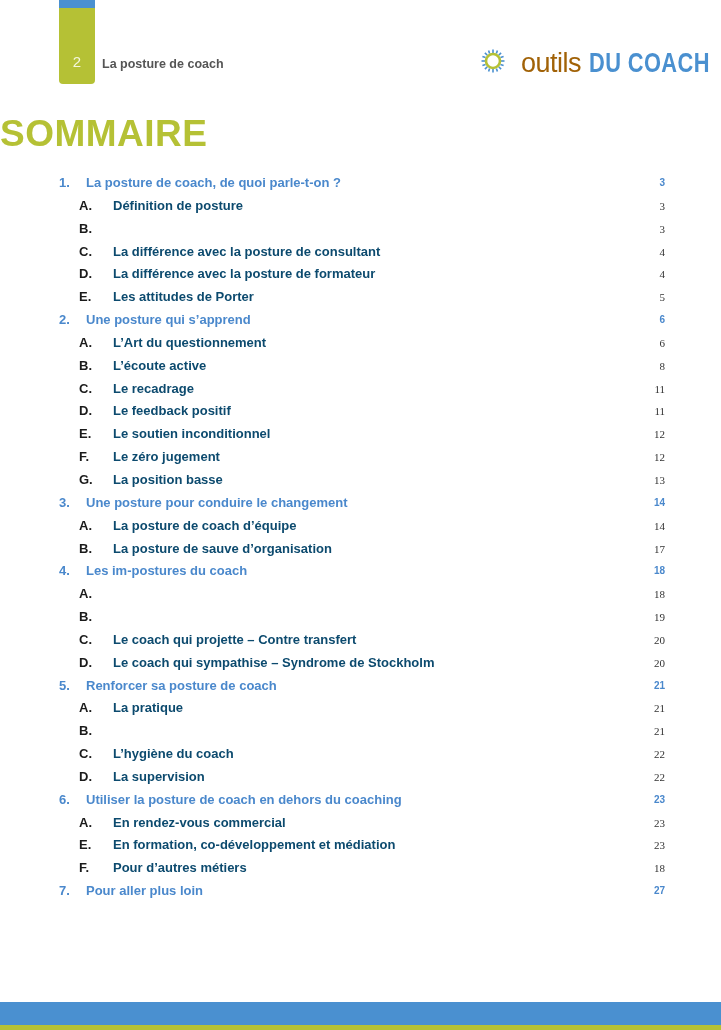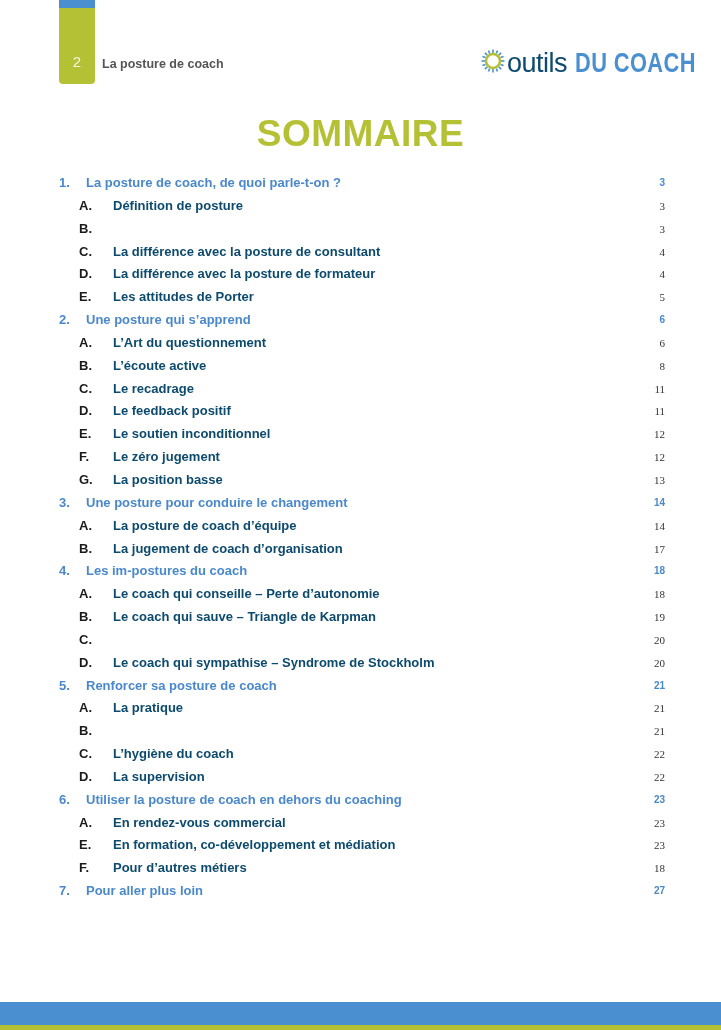--- a/index.html
+++ b/index.html
@@ -10,7 +10,7 @@
   .tab-num { position:absolute; left:0; width:100%; top:53px; text-align:center; color:#f4f7dc; font-size:15px; }
   .running-title { position:absolute; left:102px; top:57px; font-size:12.5px; font-weight:bold; color:#555; }
   .logo { position:absolute; left:481px; top:46px; height:34px; display:flex; align-items:center; }
-  .logo-outils { color:#0c4a6e; font-size:27px; letter-spacing:-0.5px; margin-left:2px; line-height:1; }
+  .logo-outils { color:#a16207; font-size:27px; letter-spacing:-0.5px; margin-left:16px; line-height:1; }
   .logo-du { color:#4a90d0; font-size:28px; font-weight:bold; margin-left:8px; transform:scaleX(0.78); transform-origin:left center; line-height:1; letter-spacing:0.5px; white-space:nowrap; }
   .title { position:absolute; left:0; width:721px; top:113px; text-align:center; color:#b5c135; font-size:37px; font-weight:bold; letter-spacing:0.5px; }
   .toc { position:absolute; left:0; top:171px; width:721px; }

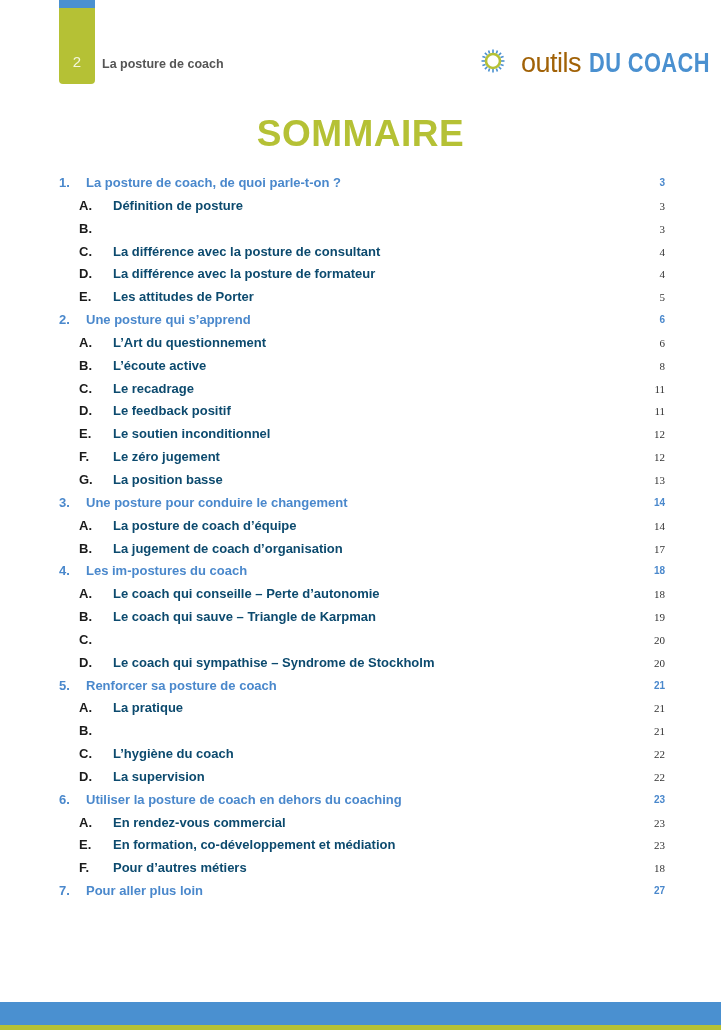--- a/index.html
+++ b/index.html
@@ -12,7 +12,7 @@
   .logo { position:absolute; left:481px; top:46px; height:34px; display:flex; align-items:center; }
   .logo-outils { color:#a16207; font-size:27px; letter-spacing:-0.5px; margin-left:16px; line-height:1; }
   .logo-du { color:#4a90d0; font-size:28px; font-weight:bold; margin-left:8px; transform:scaleX(0.78); transform-origin:left center; line-height:1; letter-spacing:0.5px; white-space:nowrap; }
-  .title { position:absolute; left:0; width:721px; top:113px; text-align:center; color:#b5c135; font-size:37px; font-weight:bold; letter-spacing:0.5px; }
+  .title { position:absolute; left:0; width:721px; top:113px; color:#b5c135; font-size:37px; font-weight:bold; letter-spacing:0.5px; }
   .toc { position:absolute; left:0; top:171px; width:721px; }
   .row { position:relative; height:22.85px; }
   .row .num { position:absolute; left:59px; top:4px; font-size:13px; font-weight:bold; }

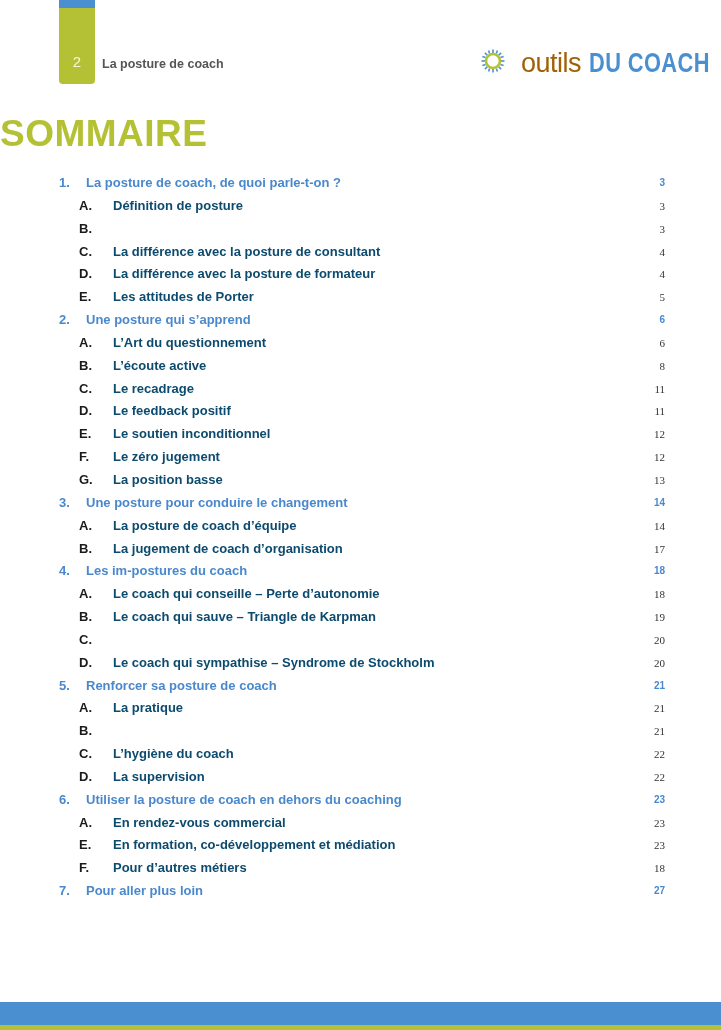--- a/index.html
+++ b/index.html
@@ -148,7 +148,7 @@
     </div>
     <div class="row lvl2">
       <span class="num">B.</span>
-      <span class="label">La jugement de coach d’organisation</span>
+      <span class="label">La posture de sauve d’organisation</span>
       <span class="page">17</span>
     </div>
     <div class="row lvl1">

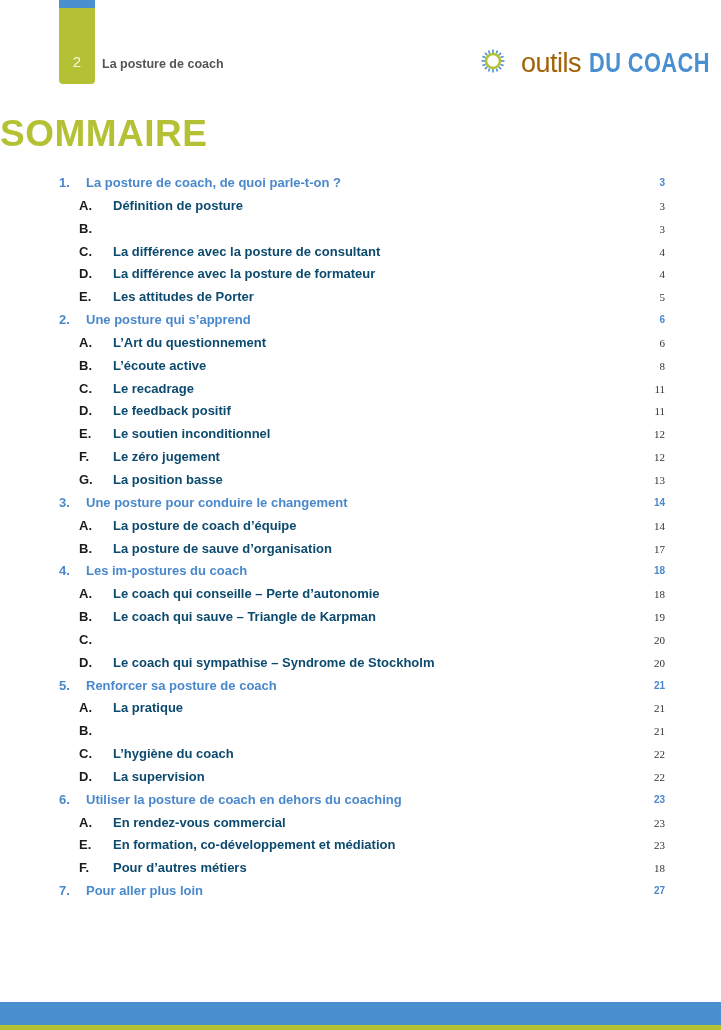--- a/index.html
+++ b/index.html
@@ -158,7 +158,6 @@
     </div>
     <div class="row lvl2">
       <span class="num">A.</span>
-      <span class="label">Le coach qui conseille – Perte d’autonomie</span>
       <span class="page">18</span>
     </div>
     <div class="row lvl2">

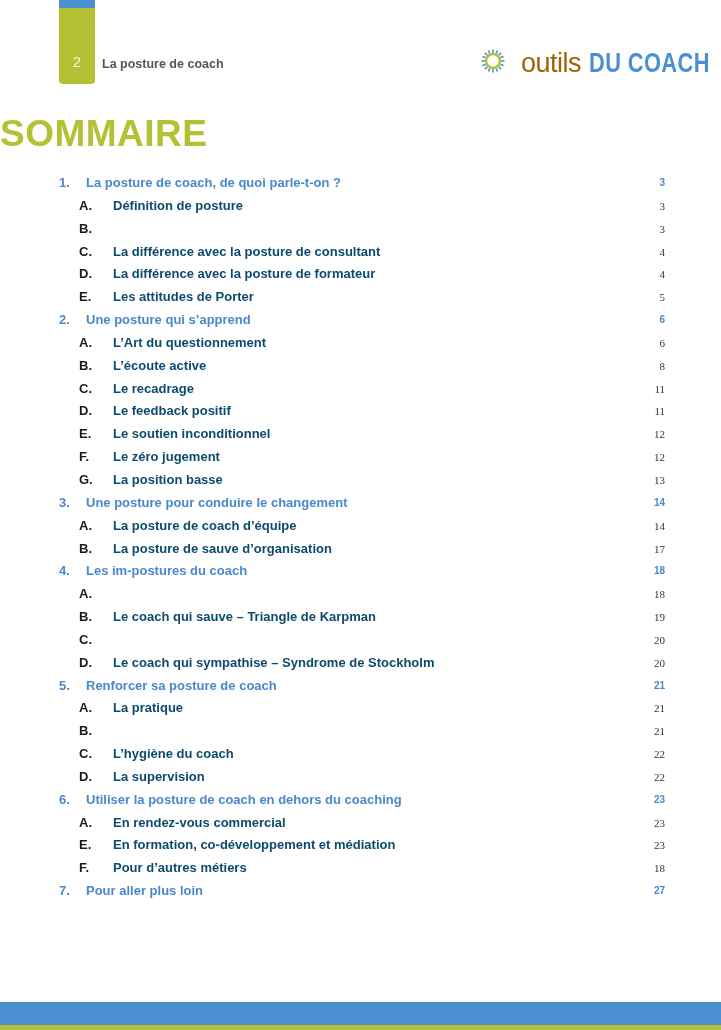--- a/index.html
+++ b/index.html
@@ -162,7 +162,6 @@
     </div>
     <div class="row lvl2">
       <span class="num">B.</span>
-      <span class="label">Le coach qui sauve – Triangle de Karpman</span>
       <span class="page">19</span>
     </div>
     <div class="row lvl2">

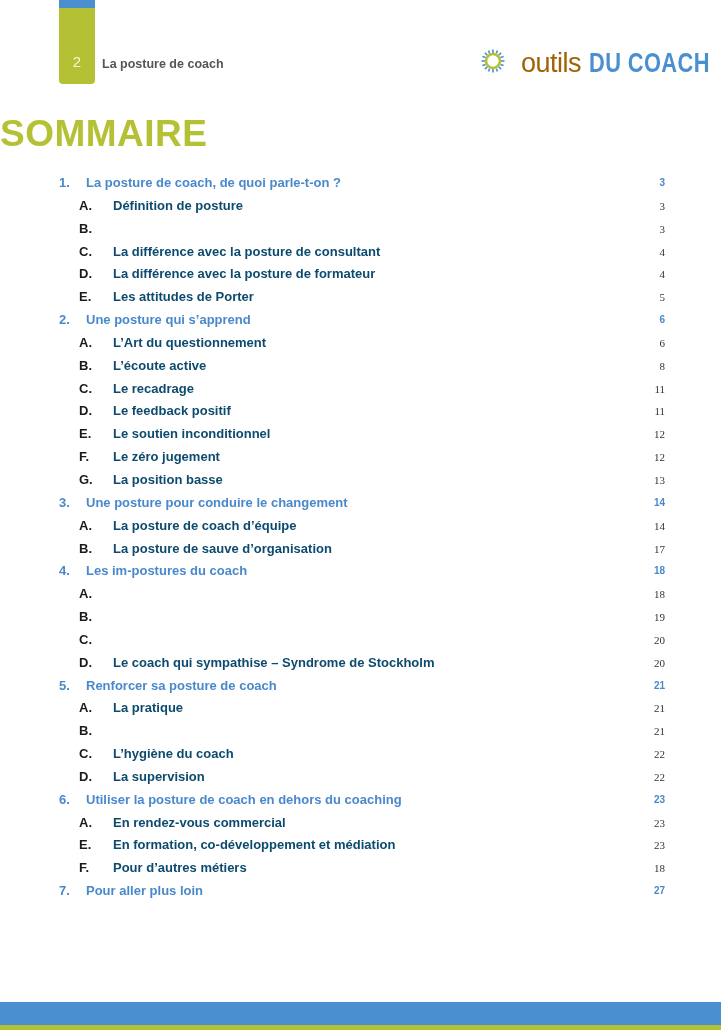--- a/index.html
+++ b/index.html
@@ -166,6 +166,7 @@
     </div>
     <div class="row lvl2">
       <span class="num">C.</span>
+      <span class="label">Le coach qui projette – Contre transfert</span>
       <span class="page">20</span>
     </div>
     <div class="row lvl2">

